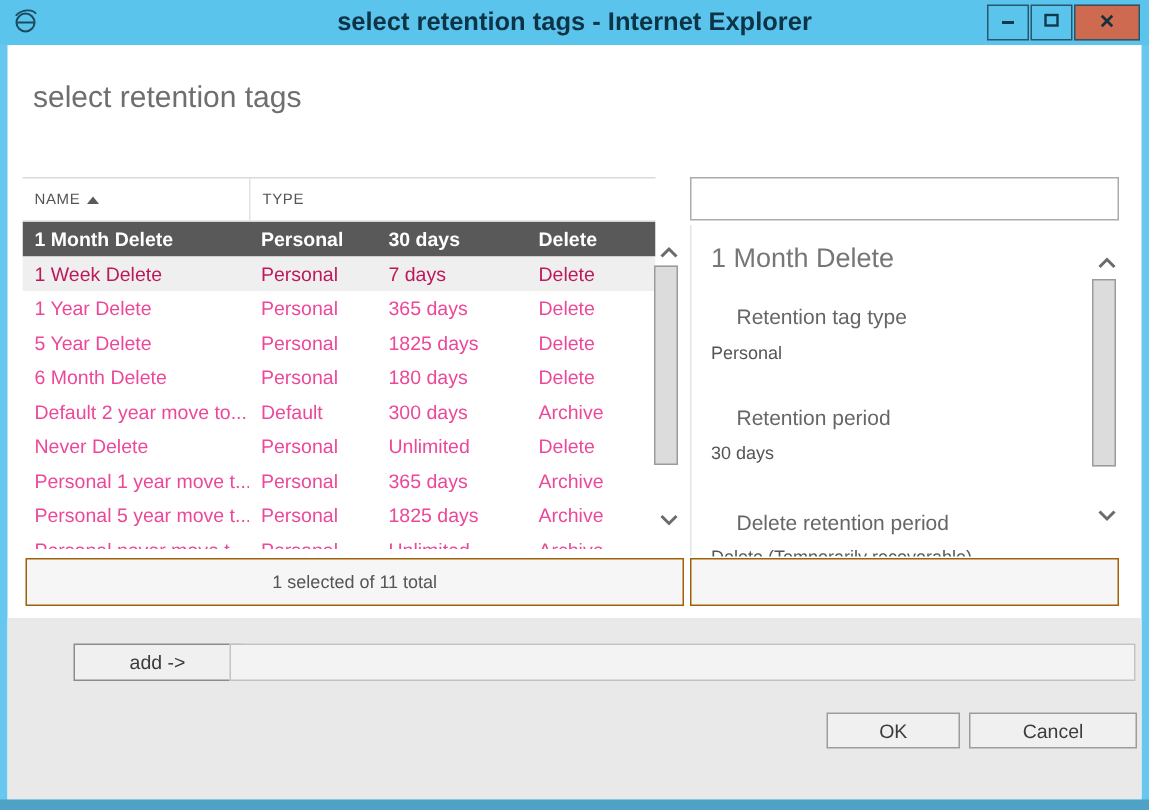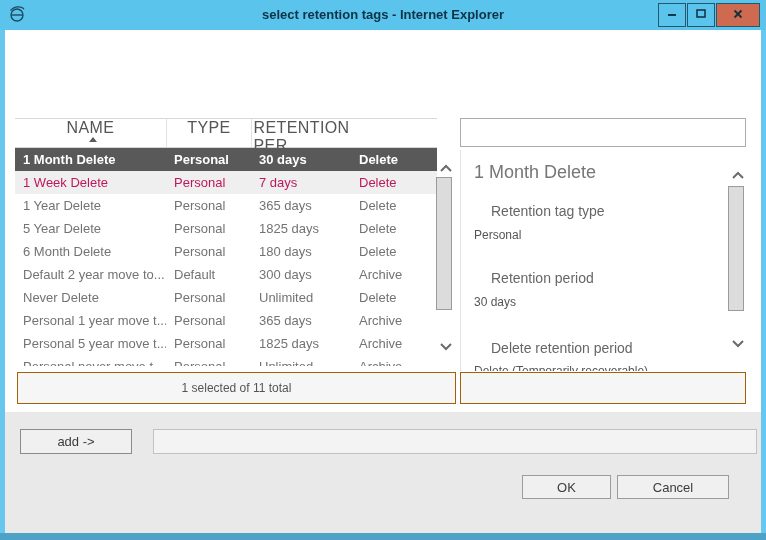--- a/index.html
+++ b/index.html
@@ -23,7 +23,7 @@
   .titlebar .title {
     position: absolute; left: 0; top: 0; width: 100%; height: 30px;
     line-height: 30px; text-align: center;
-    font-size: 13px; font-weight: 600; color: #0C3346;
+    font-size: 17px; font-weight: 600; color: #0C3346;
   }
   .win-btn {
     position: absolute; top: 3px; height: 24px;

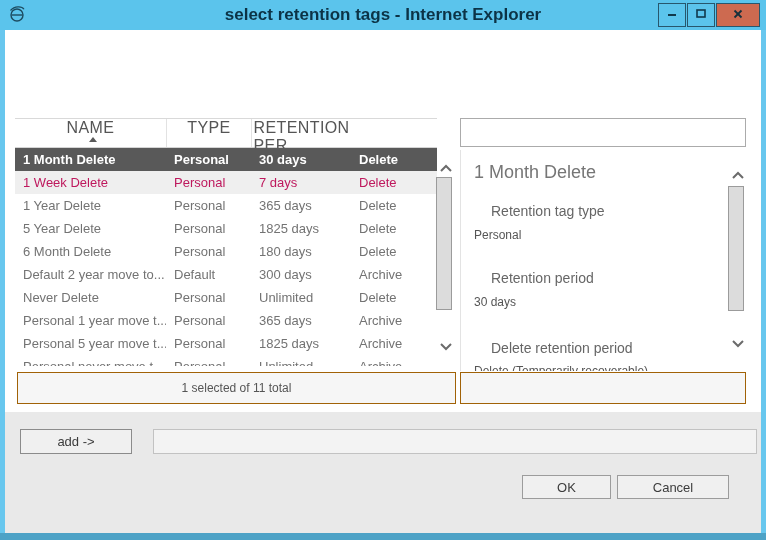--- a/index.html
+++ b/index.html
@@ -160,6 +160,7 @@
   <div class="body">
     <div class="footer-region"></div>
 
+    <h1 class="page-heading">select retention tags</h1>
 
     <div class="lv-header">
       <div class="lv-hcell c-name">

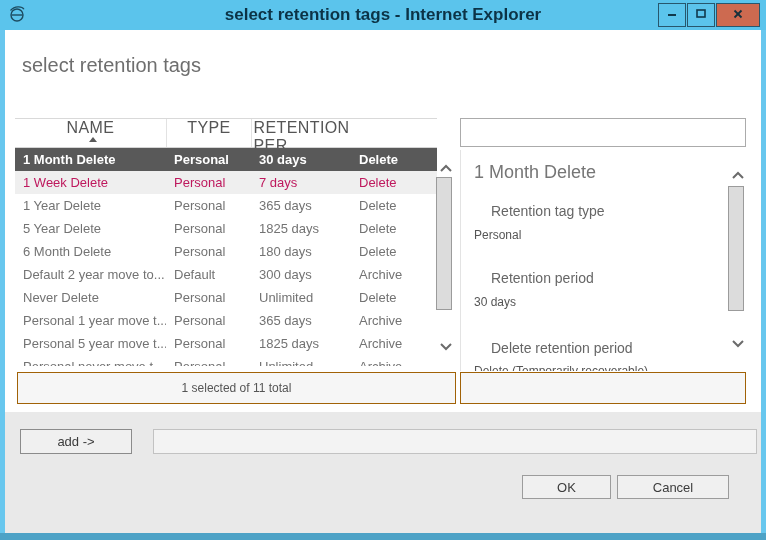--- a/index.html
+++ b/index.html
@@ -55,7 +55,7 @@
   }
   .lv-hcell {
     display: flex; align-items: center; justify-content: flex-start;
-    padding: 0 8px; font-size: 16px; color: #555; letter-spacing: 0.4px; flex-direction: column;
+    padding: 0 8px; font-size: 10px; color: #555; letter-spacing: 0.4px;
   }
   .lv-hcell + .lv-hcell { border-left: 1px solid #E2E2E2; }
   .c-name   { width: 151px; }

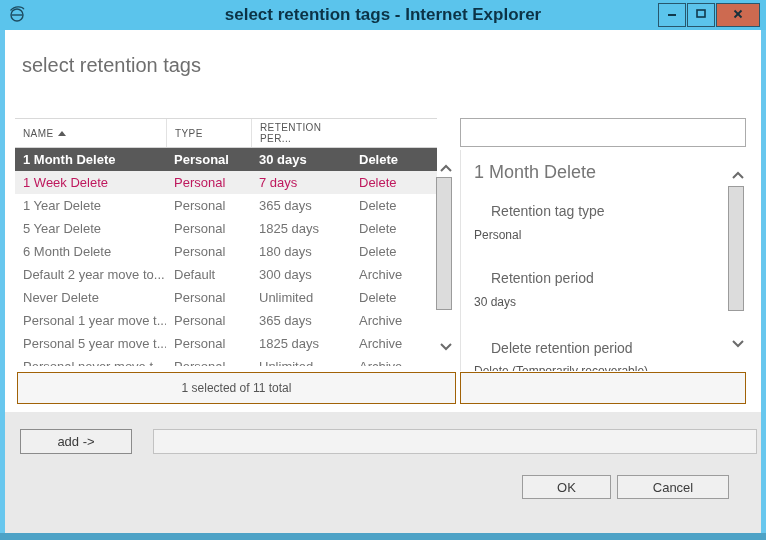--- a/index.html
+++ b/index.html
@@ -170,9 +170,6 @@
       <div class="lv-hcell c-type">
         <span>TYPE</span>
       </div>
-      <div class="lv-hcell c-period">
-        <span>RETENTION PER...</span>
-      </div>
     </div>
 
     <div class="lv-body">

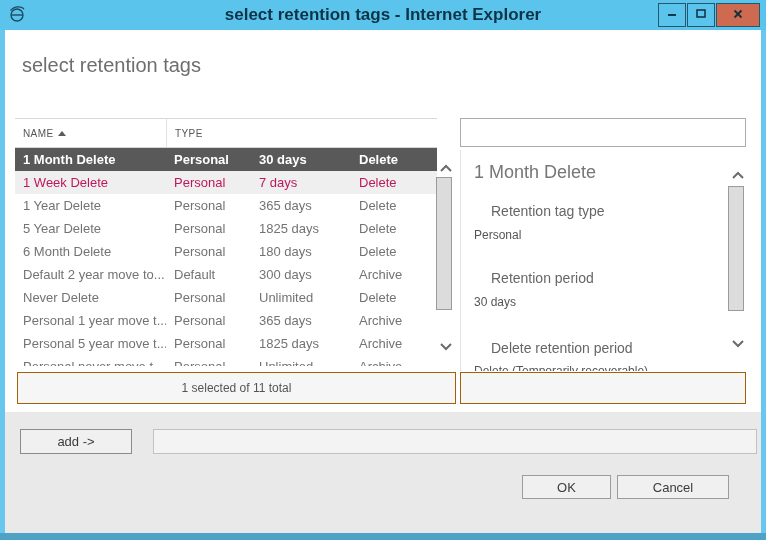--- a/index.html
+++ b/index.html
@@ -71,7 +71,7 @@
     position: absolute; left: 10px; top: 118px; width: 422px; height: 218px;
     overflow: hidden; background: #fff;
   }
-  .lv-row { display: flex; height: 23px; align-items: center; font-size: 13px; color: #737373; cursor: default; }
+  .lv-row { display: flex; height: 23px; align-items: center; font-size: 13px; color: #ec4899; cursor: default; }
   .lv-row > span { padding: 0 8px; overflow: hidden; white-space: nowrap; }
   .lv-row.selected { background: var(--selected-row, #595959); color: #FFFFFF; font-weight: 700; }
   .lv-row.highlighted { background: var(--highlight-row, #EFEFEF); color: #be185d; }

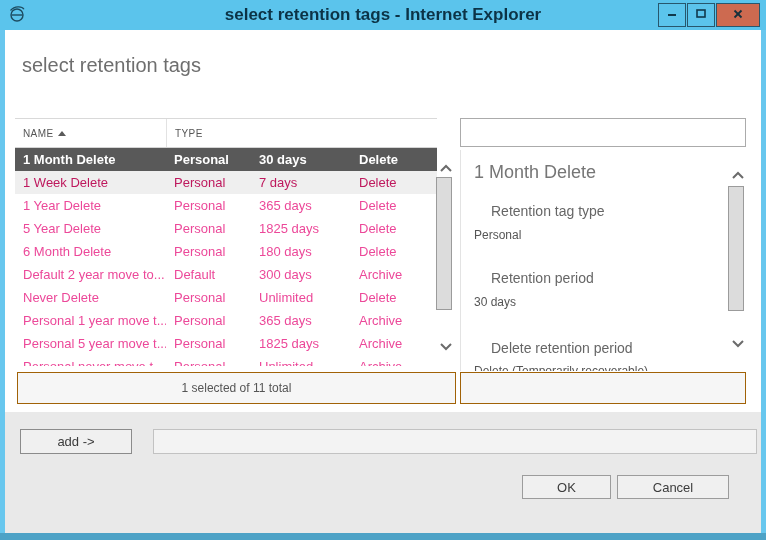--- a/index.html
+++ b/index.html
@@ -106,7 +106,7 @@
   .btn {
     border: 1px solid #9C9C9C; background: #F0F0F0; color: #3C3C3C;
     font-size: 13px; font-family: inherit; cursor: default;
-    display: flex; align-items: center; justify-content: center;
+    display: flex; align-items: center; justify-content: center; margin-left: 29px;
   }
   .add-button { position: absolute; left: 15px; top: 399px; width: 112px; height: 25px; border-color: #8B8B8B; }
   .add-field {

